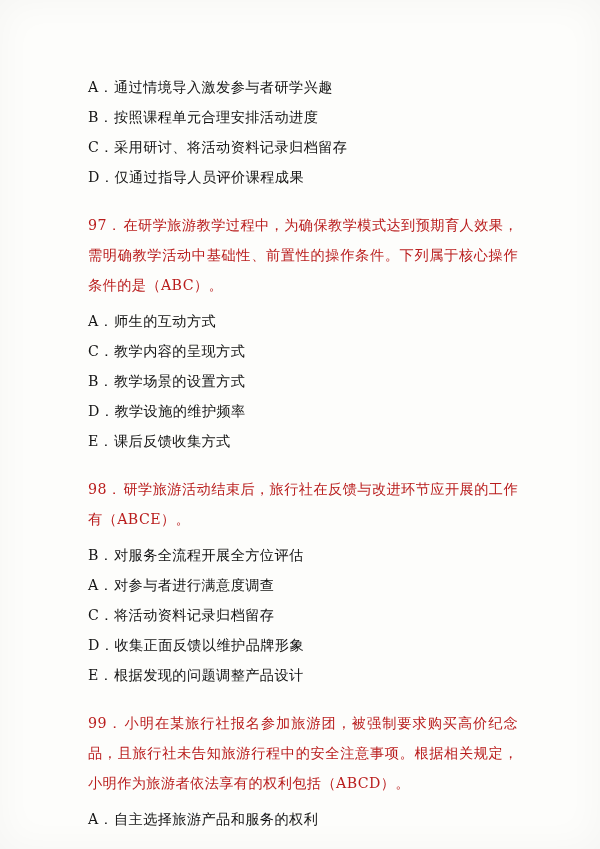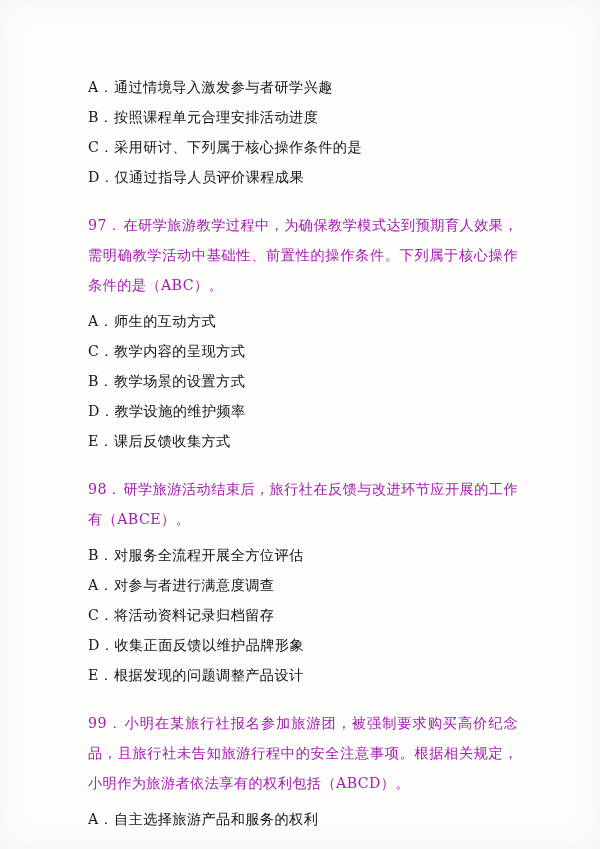--- a/index.html
+++ b/index.html
@@ -83,7 +83,7 @@
     <div class="qgroup">
       <p class="opt"><span class="lbl">A．</span><span>通过情境导入激发参与者研学兴趣</span></p>
       <p class="opt"><span class="lbl">B．</span><span>按照课程单元合理安排活动进度</span></p>
-      <p class="opt"><span class="lbl">C．</span><span>采用研讨、下列属于核心操作条件的是</span></p>
+      <p class="opt"><span class="lbl">C．</span><span>采用研讨、将活动资料记录归档留存</span></p>
       <p class="opt"><span class="lbl">D．</span><span>仅通过指导人员评价课程成果</span></p>
     </div>
 

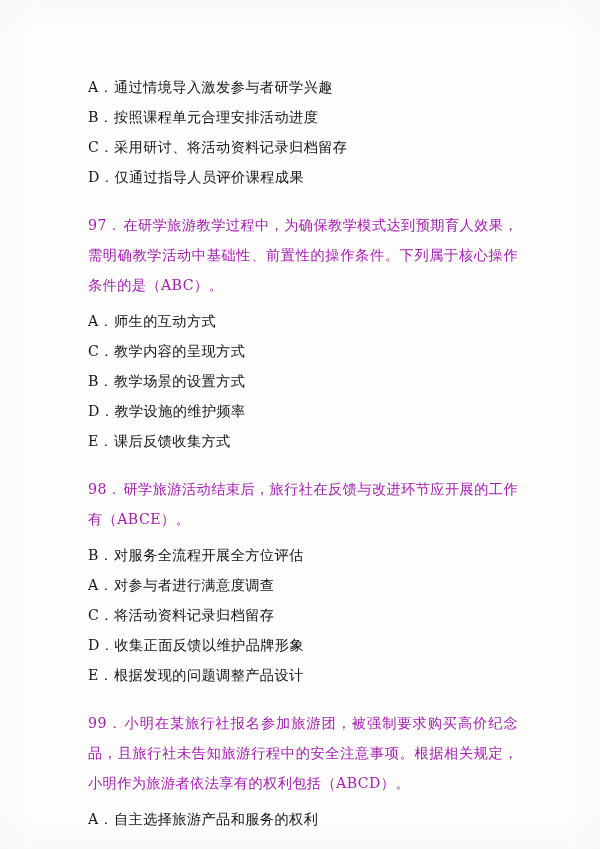--- a/index.html
+++ b/index.html
@@ -60,7 +60,7 @@
     line-height: 30px;
     letter-spacing: 0.4px;
     text-align: justify;
-    color: #a21caf;
+    color: #b91c1c;
   }
   .stem .qnum {
     margin-right: 2px;

